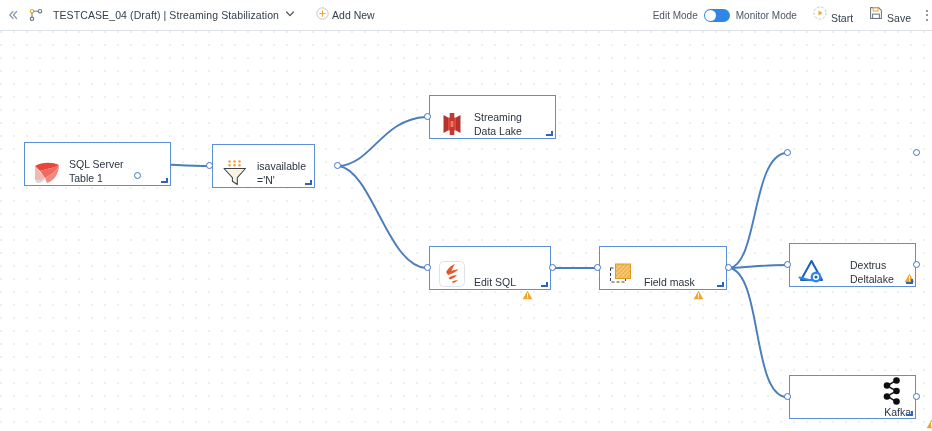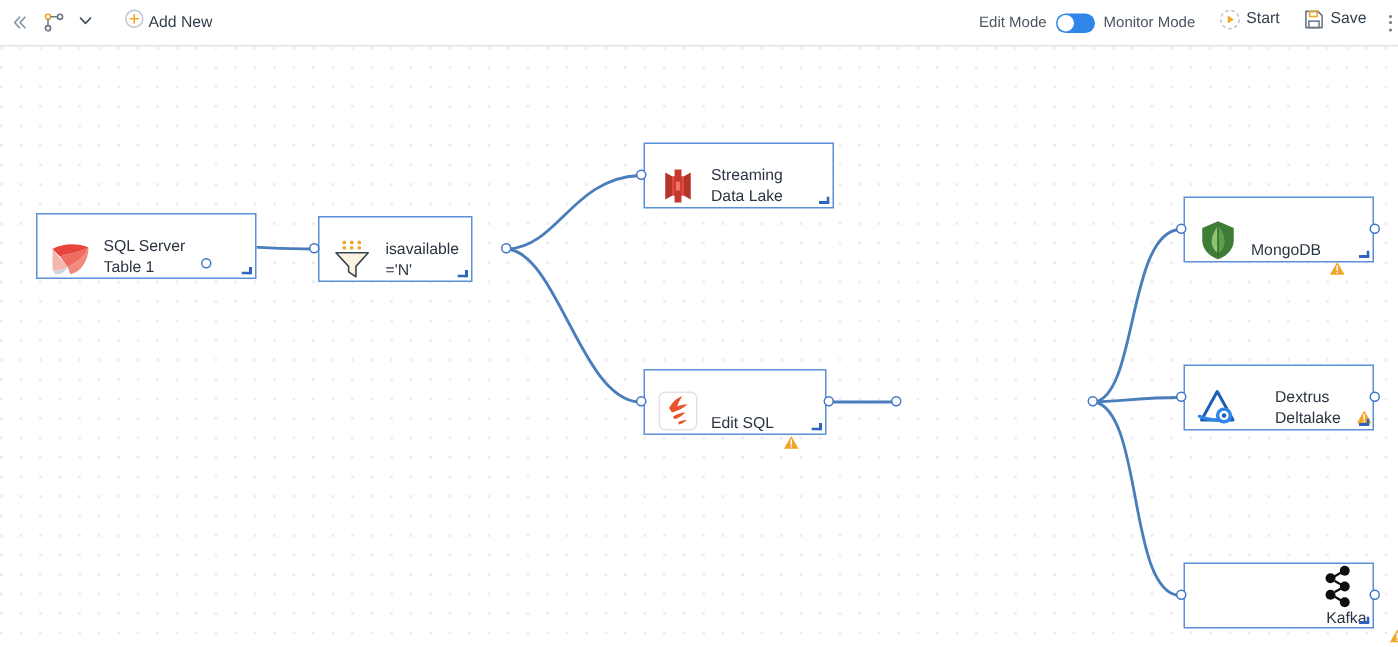--- a/index.html
+++ b/index.html
@@ -132,6 +132,7 @@
         </svg>
       </div>
 
+      <div class="title-text">TESTCASE_04 (Draft) | Streaming Stabilization</div>
 
       <div class="title-caret">
         <svg width="8" height="6" viewBox="0 0 8 6" aria-hidden="true">

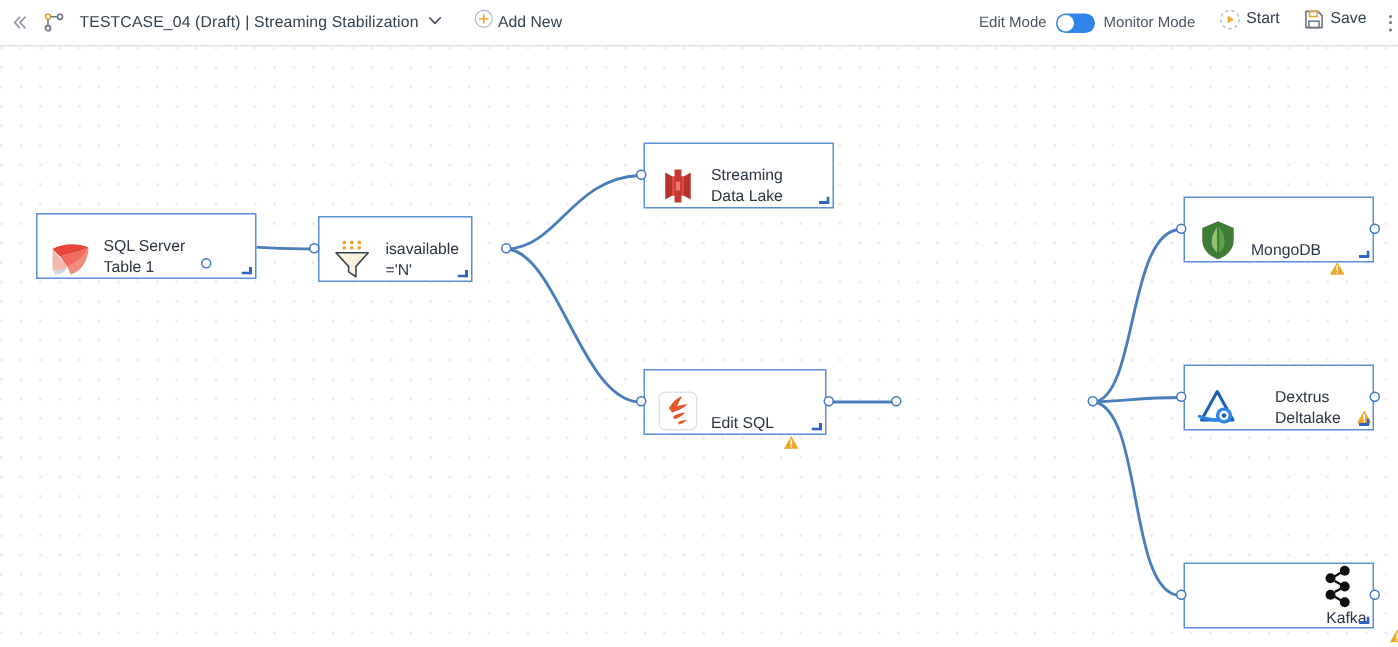--- a/index.html
+++ b/index.html
@@ -52,7 +52,7 @@
     width: 11px; height: 11px; border-radius: 50%;
     background: #ffffff;
   }
-  .tb-action { display: flex; align-items: flex-start; gap: 4px; margin-left: 16px; cursor: pointer; }
+  .tb-action { display: flex; align-items: flex-end; gap: 4px; margin-left: 16px; cursor: pointer; }
   .tb-action-label { font-size: 10.5px; color: #33404d; white-space: nowrap; }
   .kebab {
     margin-left: 13px; margin-right: 0;

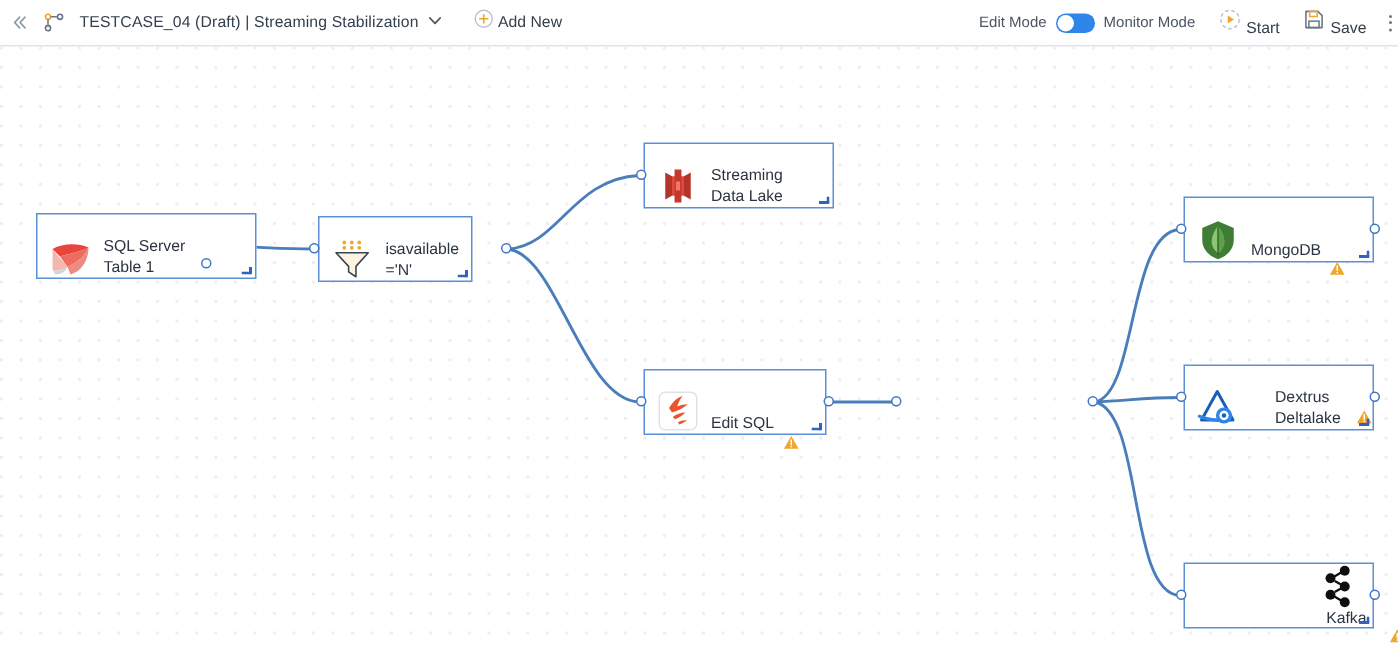--- a/index.html
+++ b/index.html
@@ -296,27 +296,6 @@
     <span class="port" style="left:594px; top:233px;"></span>
     <span class="port" style="left:725px; top:233px;"></span>
 
-    <div class="node" style="left:789px; top:100px; width:127px; height:44px;">
-      <div class="nicon">
-        <svg width="28" height="28" viewBox="0 0 28 28" aria-hidden="true">
-          <path d="M14 1.5 L24.5 6 V14 C24.5 20.5, 19.5 25, 14 26.8 C8.5 25, 3.5 20.5, 3.5 14 V6 Z" fill="#3f7d36"></path>
-          <path d="M14 4.5 C16.6 8, 18.2 11.5, 18.2 15 C18.2 18.6, 16.4 21, 14 22.8 C11.6 21, 9.8 18.6, 9.8 15 C9.8 11.5, 11.4 8, 14 4.5 Z" fill="#8fc474"></path>
-          <path d="M14 4.5 C16.6 8, 18.2 11.5, 18.2 15 C18.2 18.6, 16.4 21, 14 22.8 Z" fill="#5aa14a"></path>
-          <path d="M14 5 V23.8" stroke="#2f5e29" stroke-width="0.9"></path>
-        </svg>
-      </div>
-      <div class="nlabel">
-        <span>MongoDB</span>
-        <span class="warn-abs" style="left:52px; top:13px;">
-          <svg width="11" height="10" viewBox="0 0 11 10" aria-hidden="true">
-            <path d="M5.5 0.7 L10.4 9.2 H0.6 Z" fill="#f0a62a"></path>
-            <path d="M5.5 3.4 V6.3" stroke="#ffffff" stroke-width="1" stroke-linecap="round"></path>
-            <circle cx="5.5" cy="7.7" r="0.58" fill="#ffffff"></circle>
-          </svg>
-        </span>
-      </div>
-      <span class="corner"></span>
-    </div>
     <span class="port" style="left:784px; top:118px;"></span>
     <span class="port" style="left:913px; top:118px;"></span>
 

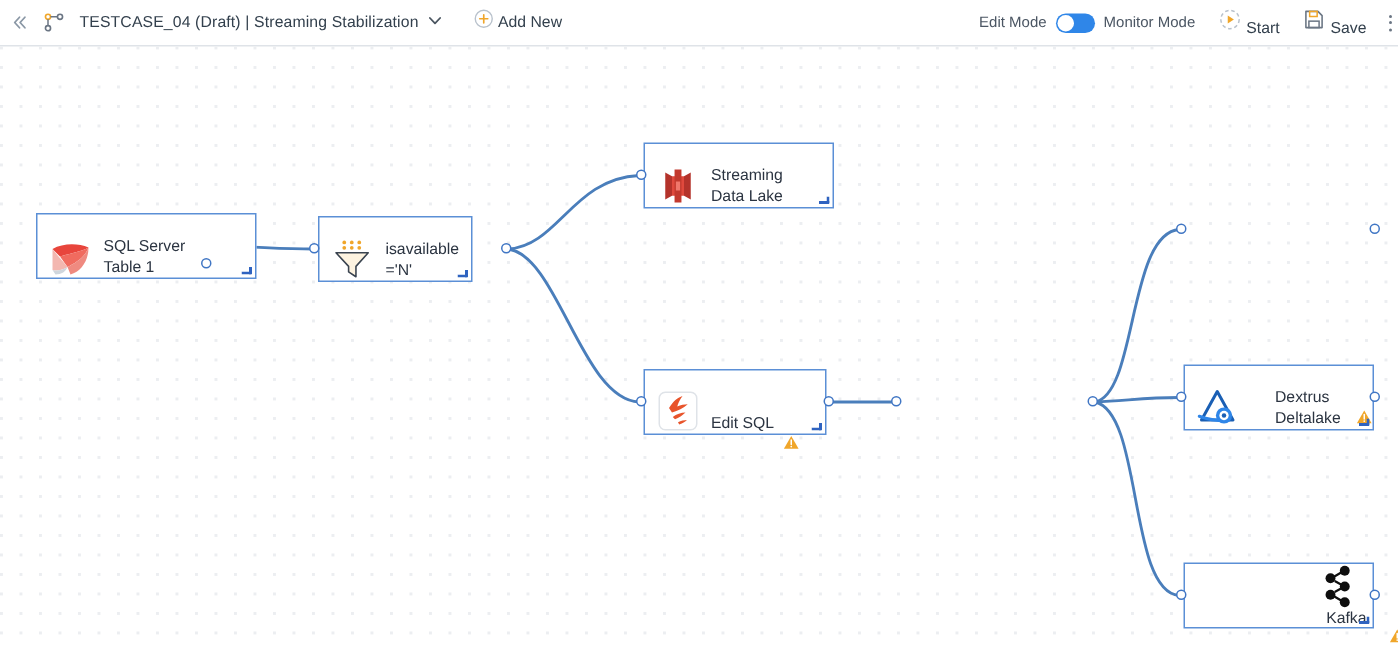--- a/index.html
+++ b/index.html
@@ -293,6 +293,31 @@
     <span class="port" style="left:424px; top:233px;"></span>
     <span class="port" style="left:549px; top:233px;"></span>
 
+    <div class="node" style="left:599px; top:215px; width:128px; height:44px;">
+      <div class="nicon">
+        <svg width="30" height="30" viewBox="0 0 30 30" aria-hidden="true">
+          <rect x="3.5" y="9" width="15" height="14" fill="none" stroke="#3a4450" stroke-width="1.05" stroke-dasharray="3 2"></rect>
+          <defs>
+            <pattern id="hatch" width="3" height="3" patternUnits="userSpaceOnUse" patternTransform="rotate(45)">
+              <rect width="3" height="3" fill="#f7c774"></rect>
+              <line x1="0" y1="0" x2="0" y2="3" stroke="#e09a22" stroke-width="1.3"></line>
+            </pattern>
+          </defs>
+          <rect x="8.5" y="5" width="15" height="14.5" fill="url(#hatch)" stroke="#e09a22" stroke-width="1"></rect>
+        </svg>
+      </div>
+      <div class="nlabel">
+        <span>Field mask</span>
+        <span class="warn-abs" style="left:49px; top:14px;">
+          <svg width="11" height="10" viewBox="0 0 11 10" aria-hidden="true">
+            <path d="M5.5 0.7 L10.4 9.2 H0.6 Z" fill="#f0a62a"></path>
+            <path d="M5.5 3.4 V6.3" stroke="#ffffff" stroke-width="1" stroke-linecap="round"></path>
+            <circle cx="5.5" cy="7.7" r="0.58" fill="#ffffff"></circle>
+          </svg>
+        </span>
+      </div>
+      <span class="corner"></span>
+    </div>
     <span class="port" style="left:594px; top:233px;"></span>
     <span class="port" style="left:725px; top:233px;"></span>
 

